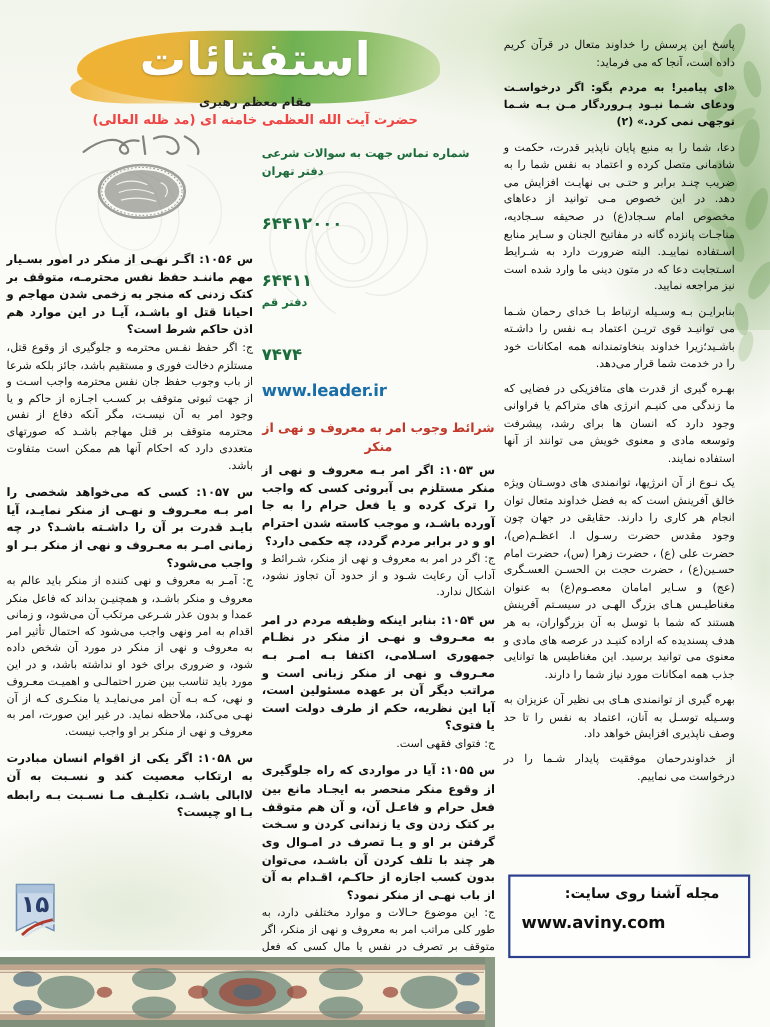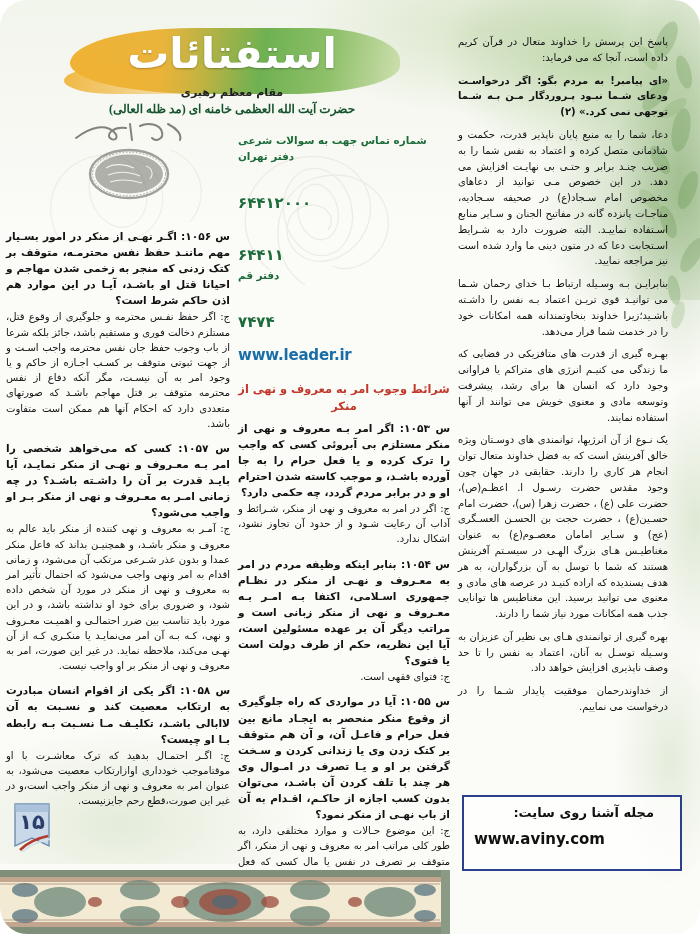--- a/index.html
+++ b/index.html
@@ -16,7 +16,6 @@
     width:700px;height:934px;
     background:#fbfbf7;
     overflow:hidden;
-    border-radius:27px;
   }
 
   

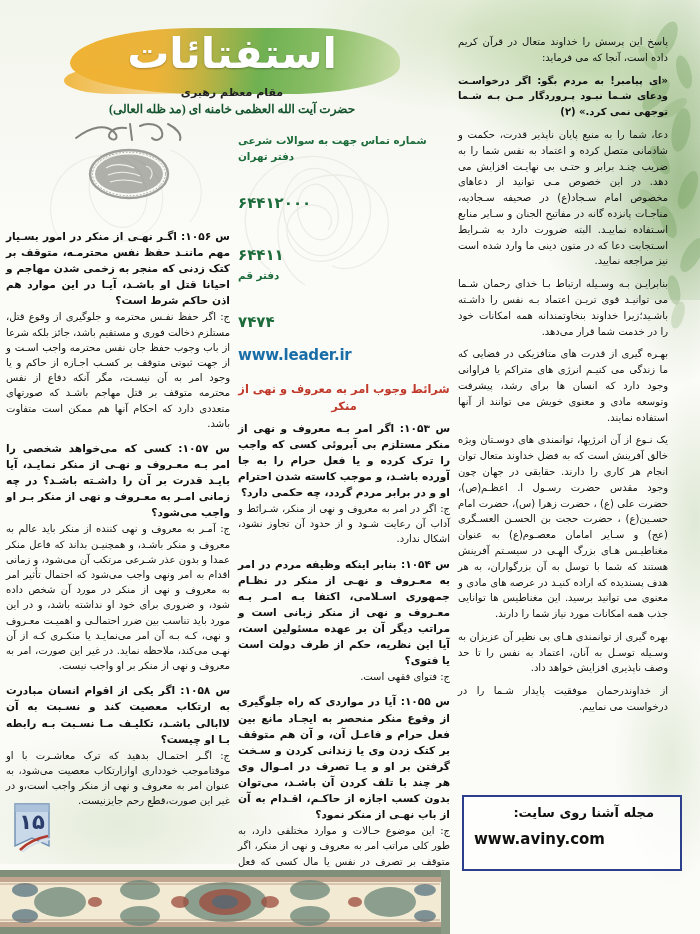--- a/index.html
+++ b/index.html
@@ -79,7 +79,7 @@
   }
   .sub2{
     position:absolute;left:0;top:80px;width:340px;text-align:center;
-    font-size:12px;font-weight:bold;color:#14532d;direction:rtl;font-family:Liberation Serif, serif;
+    font-size:12px;font-weight:bold;color:#ef4444;direction:rtl;
   }
   .signature{
     position:absolute;left:70px;top:118px;width:120px;height:28px;

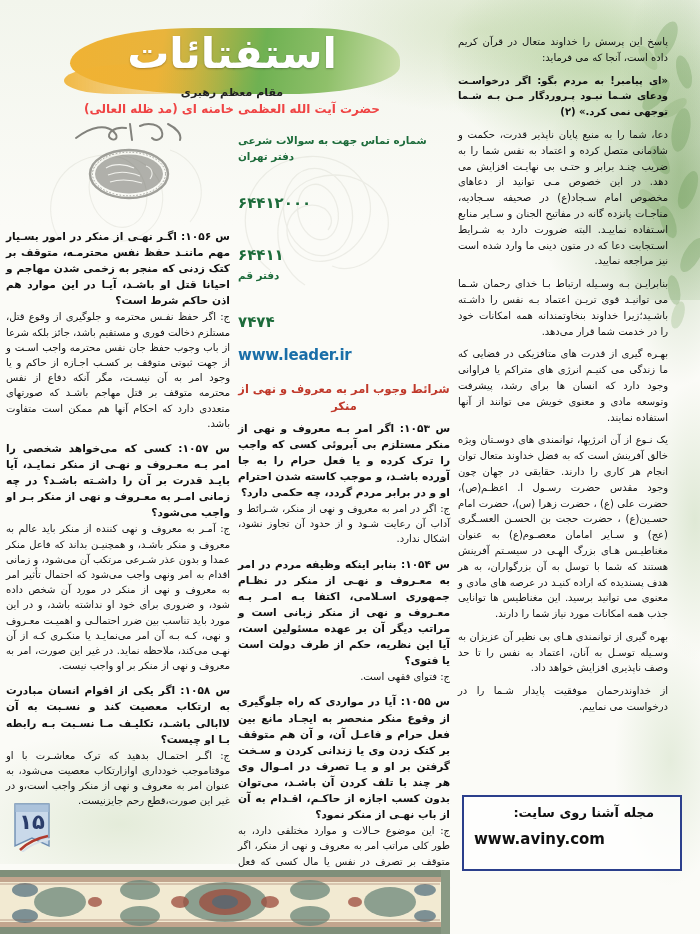--- a/index.html
+++ b/index.html
@@ -282,7 +282,6 @@
     <p class="a">ج: آمـر به معروف و نهی کننده از منکر باید عالم به معروف و منکر باشـد، و همچنیـن بداند که فاعل منکر عمدا و بدون عذر شـرعی مرتکب آن می‌شود، و زمانی اقدام به امر ونهی واجب می‌شود که احتمال تأثیر امر به معروف و نهی از منکر در مورد آن شخص داده شود، و ضروری برای خود او نداشته باشد، و در این مورد باید تناسب بین ضرر احتمالـی و اهمیـت معـروف و نهی، کـه بـه آن امر می‌نمایـد یا منکـری کـه از آن نهـی می‌کند، ملاحظه نماید. در غیر این صورت، امر به معروف و نهی از منکر بر او واجب نیست.</p>
 
     <p class="q">س ۱۰۵۸: اگر یکی از اقوام انسان مبادرت به ارتکاب معصیت کند و نسـبت به آن لاابالی باشـد، تکلیـف مـا نسـبت بـه رابطه بـا او چیست؟</p>
-    <p class="a">ج: اگـر احتمـال بدهید که ترک معاشـرت با او موقتاموجب خودداری اوازارتکاب معصیت می‌شود، به عنوان امر به معروف و نهی از منکر واجب است،و در غیر این صورت،قطع رحم جایزنیست.</p>
   </div>
 
   <div class="col col-right">

